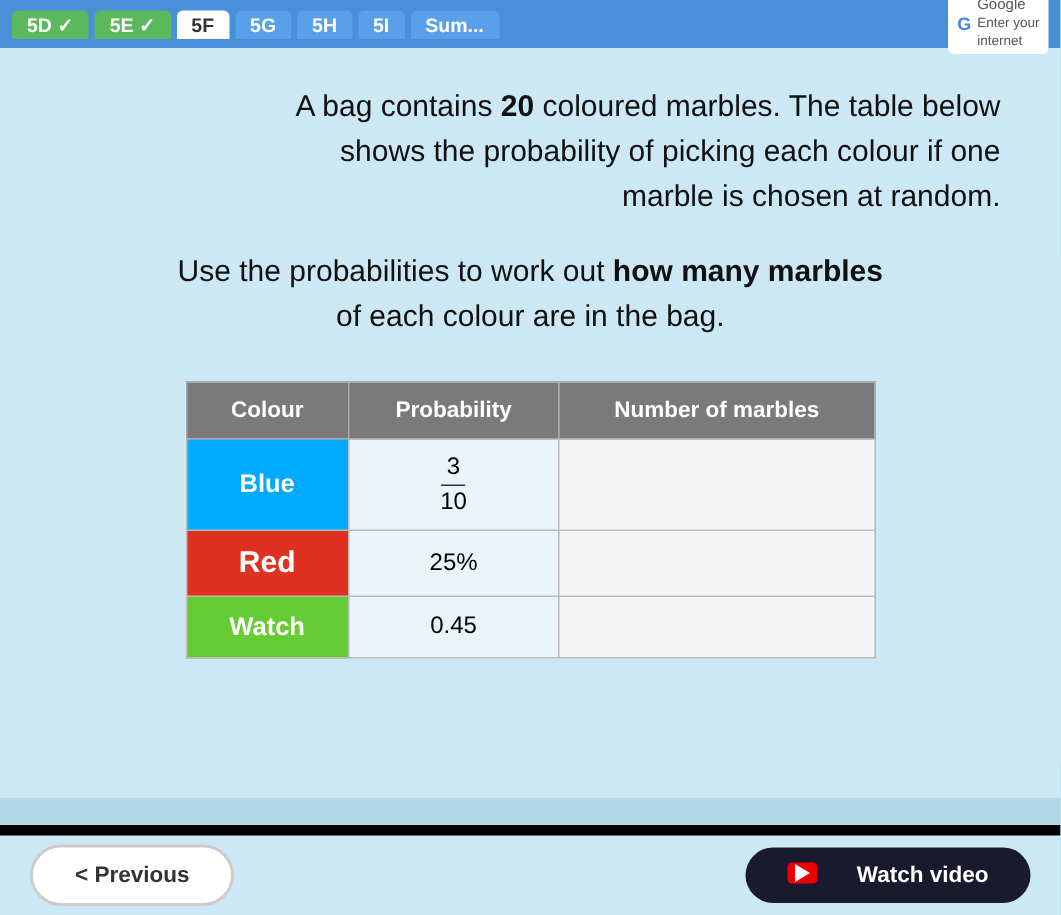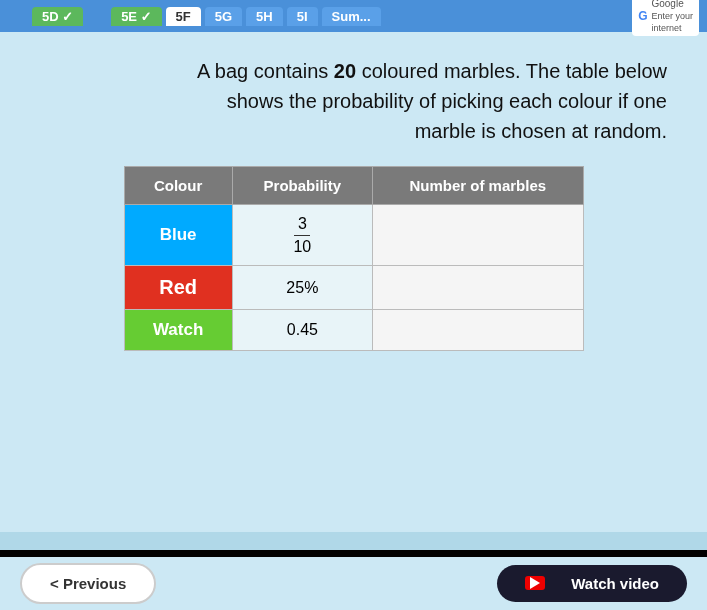--- a/index.html
+++ b/index.html
@@ -39,7 +39,6 @@
     .tab.check {
       background: #5cb85c;
       color: white;
-      margin-left: 24px;
     }
 
     .google-box {

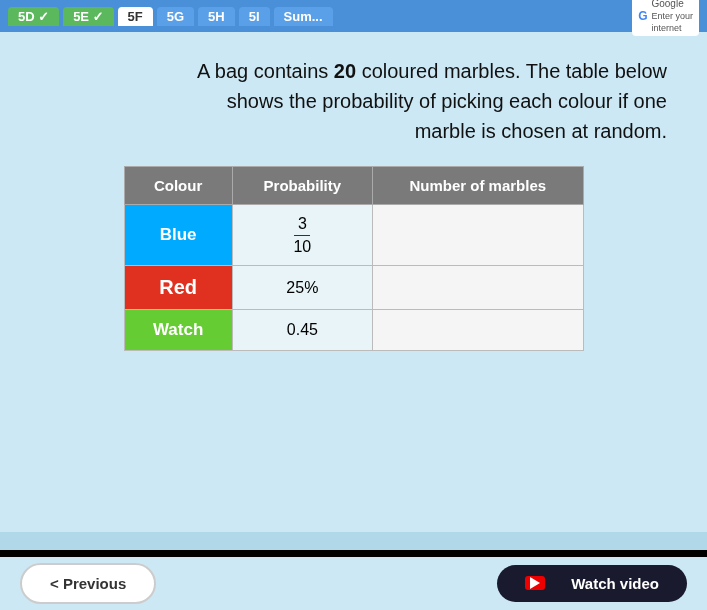--- a/index.html
+++ b/index.html
@@ -256,6 +256,10 @@
     marble is chosen at random.
   </p>
 
+  <p class="instruction-text">
+    Use the probabilities to work out <span class="bold">how many marbles</span><br>
+    of each colour are in the bag.
+  </p>
 
   <div class="table-wrapper">
     <table>

